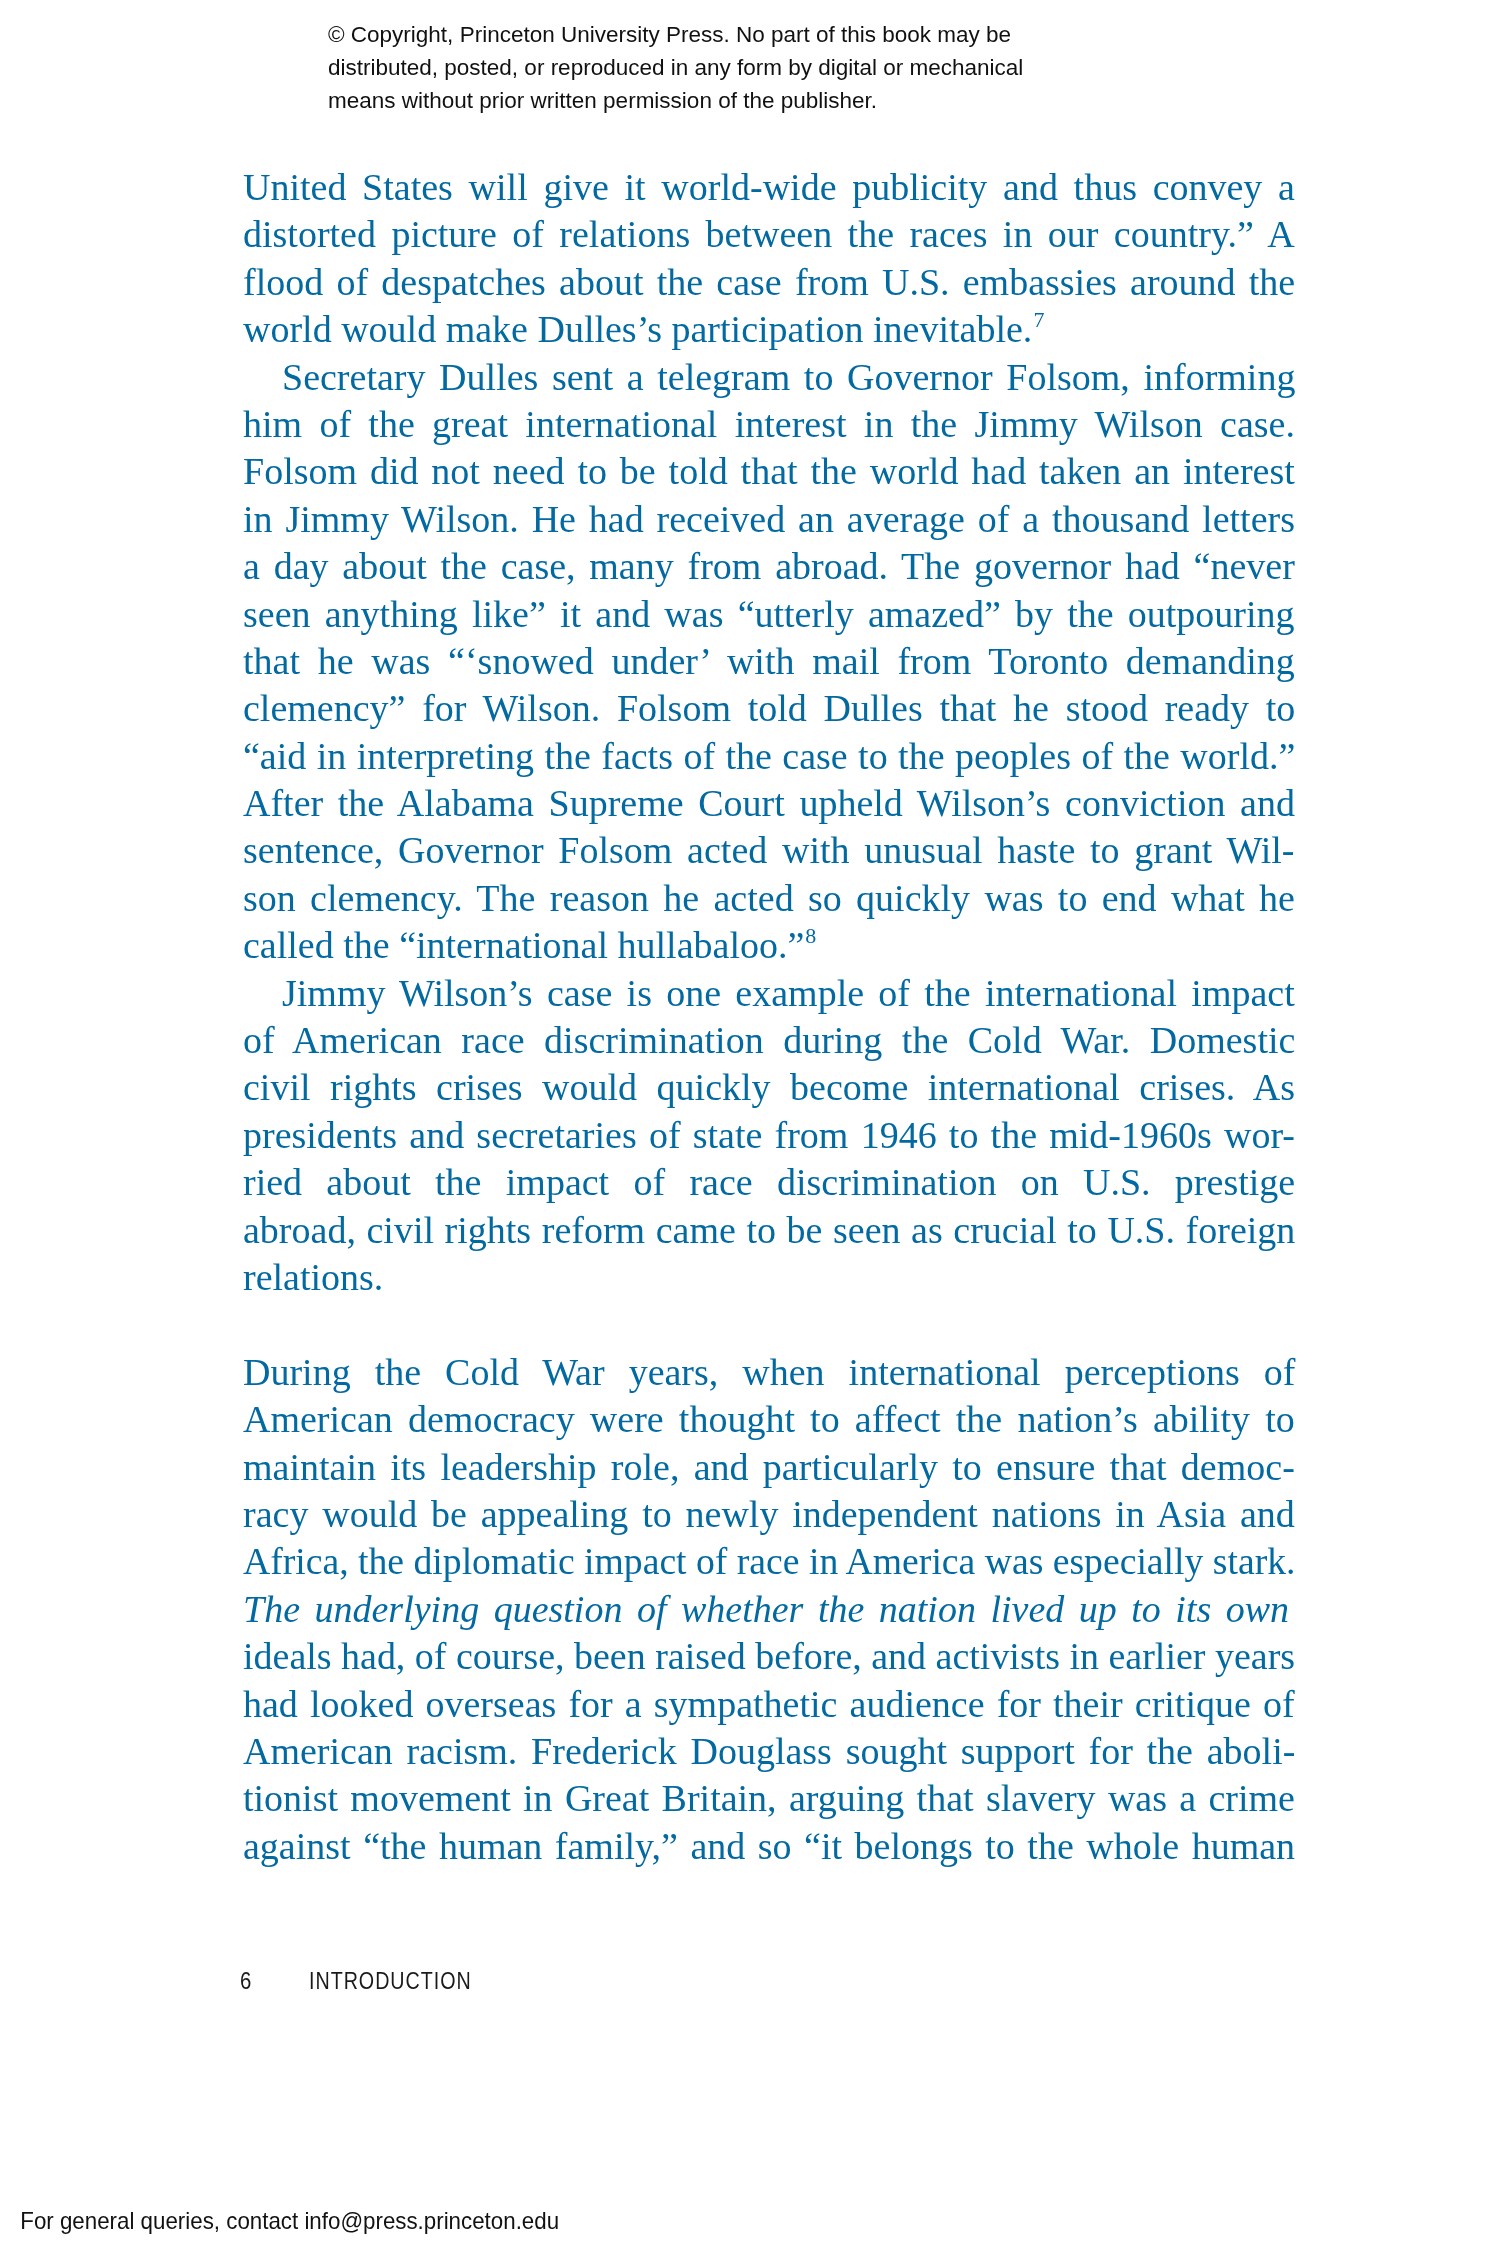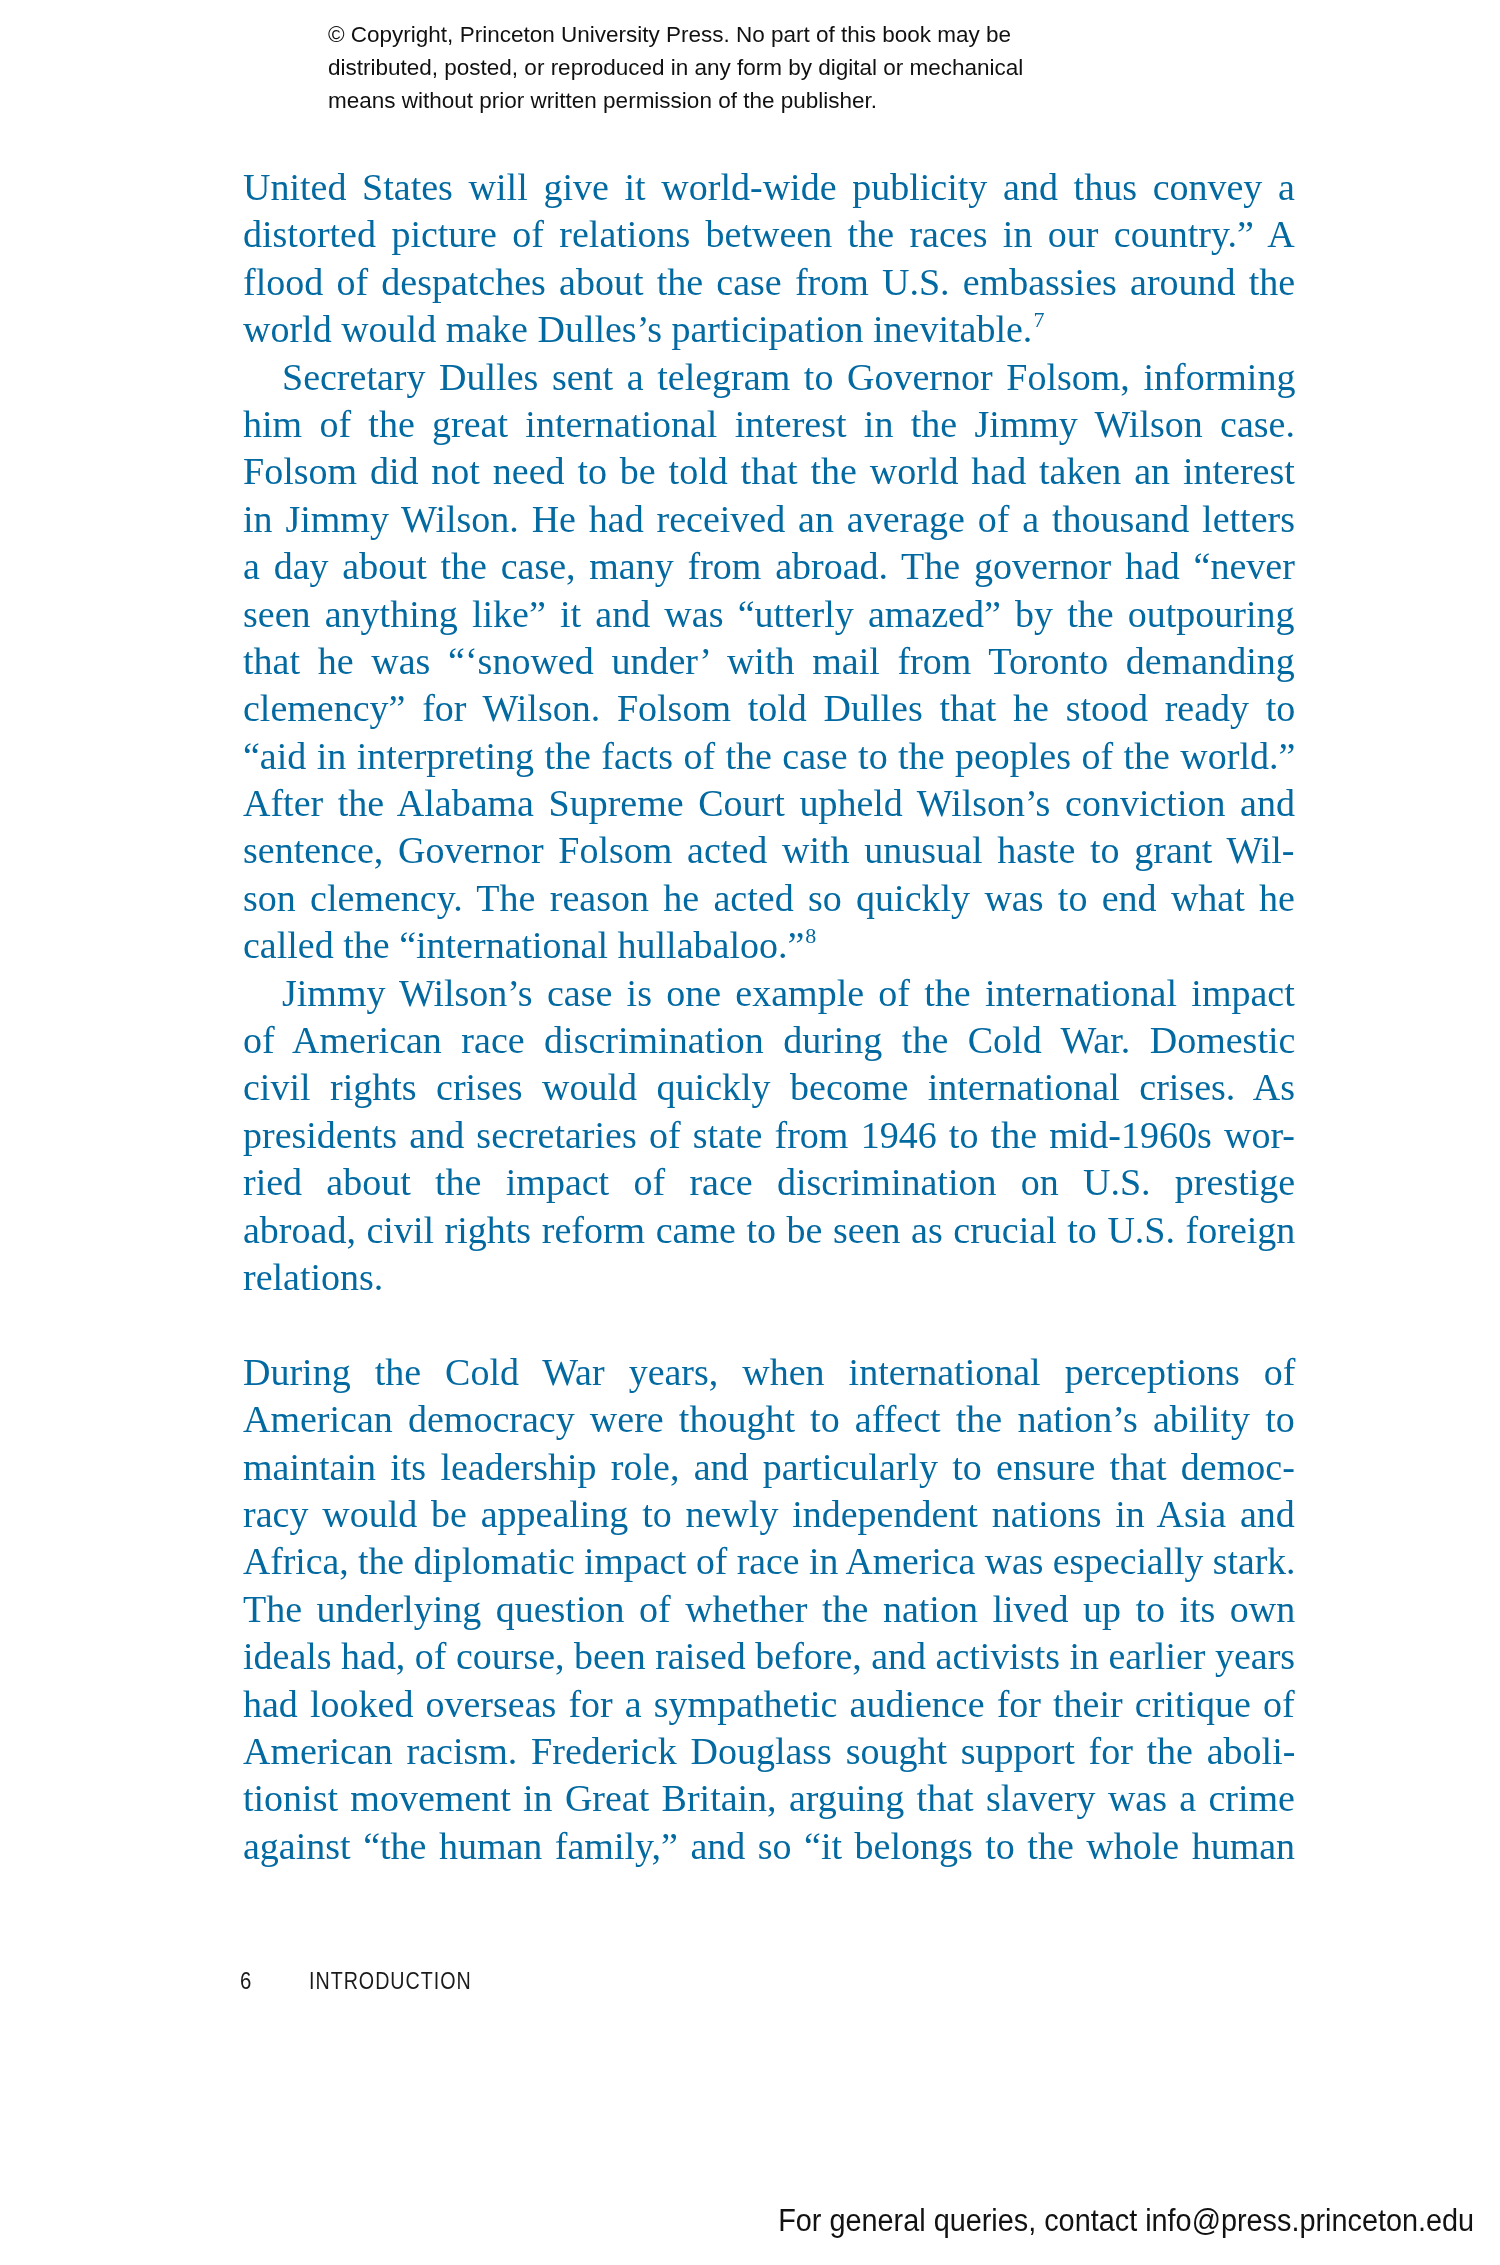--- a/index.html
+++ b/index.html
@@ -140,7 +140,7 @@
       <span class="line" style="display: block; word-spacing: 4.78px;"><span class="line-text">maintain its leadership role, and particularly to ensure that democ-</span></span>
       <span class="line" style="display: block; word-spacing: 4.3px;"><span class="line-text">racy would be appealing to newly independent nations in Asia and</span></span>
       <span class="line" style="display: block; transform: scaleX(0.9915);"><span class="line-text">Africa, the diplomatic impact of race in America was especially stark.</span></span>
-      <span class="line" style="display: block; word-spacing: 5px;"><span class="line-text">The underlying question of whether the nation lived up to its own</span></span>
+      <span class="line" style="display: block; word-spacing: 5px; font-style: italic;"><span class="line-text">The underlying question of whether the nation lived up to its own</span></span>
       <span class="line" style="display: block; transform: scaleX(0.9991);"><span class="line-text">ideals had, of course, been raised before, and activists in earlier years</span></span>
       <span class="line" style="display: block; word-spacing: 2.6px;"><span class="line-text">had looked overseas for a sympathetic audience for their critique of</span></span>
       <span class="line" style="display: block; word-spacing: 4.25px;"><span class="line-text">American racism. Frederick Douglass sought support for the aboli-</span></span>

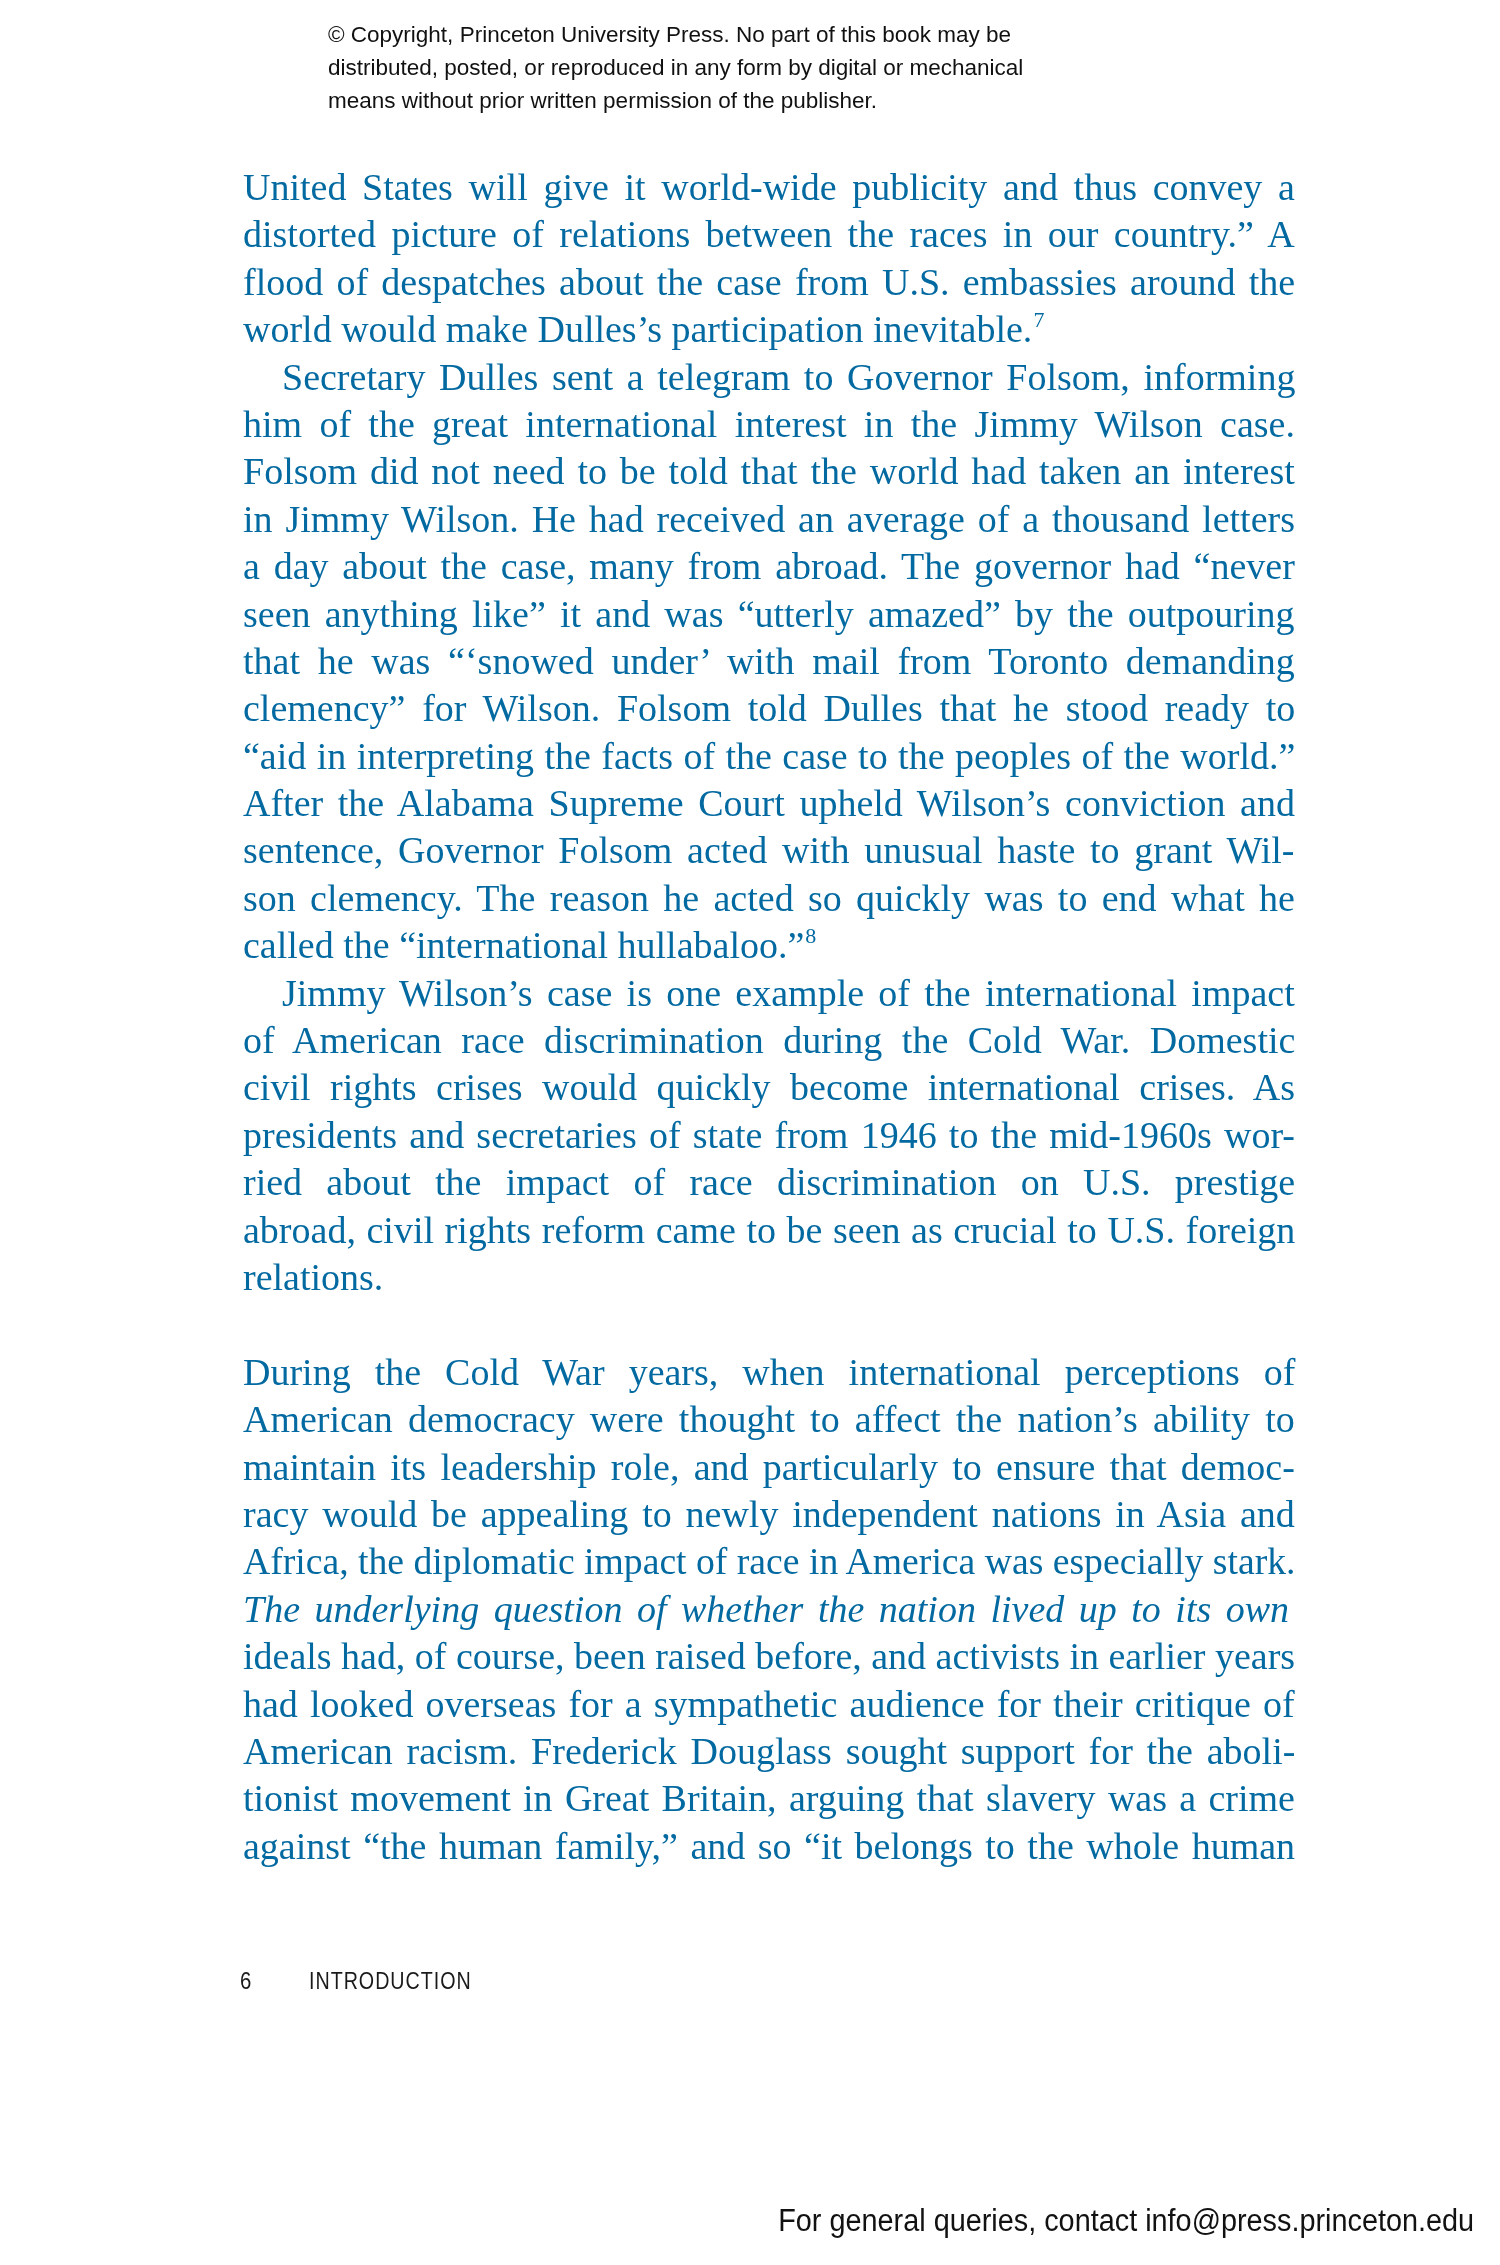--- a/index.html
+++ b/index.html
@@ -83,9 +83,9 @@
     left: 0;
     width: 1500px;
     top: 2206px;
-    text-align: right;
+    text-align: left;
     font-family: "Liberation Sans", sans-serif;
-    font-size: 31px;
+    font-size: 24px;
     line-height: 30px;
     color: #111111;
   }

